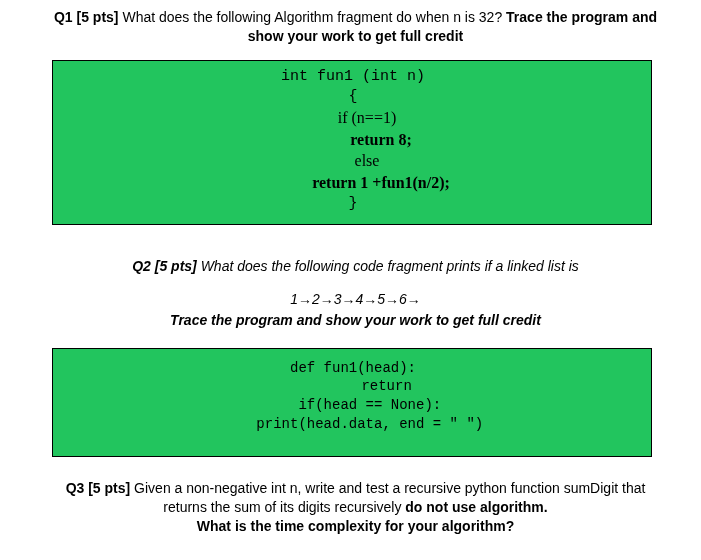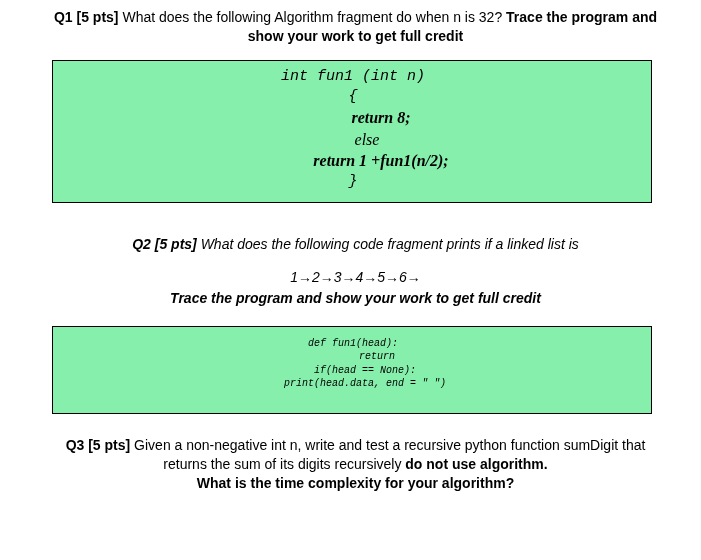--- a/index.html
+++ b/index.html
@@ -21,8 +21,7 @@
       border: 1px solid #000;
       padding: 6px 12px 10px 14px;
       margin: 14px 9px 18px 2px;
-      background: #86efac;
-      font-style: italic;
+      background: #22c55e;
     }
     .code-box-2 { border-width: 1.5px; padding: 10px 16px 22px 18px; margin-top: 18px; margin-bottom: 22px; }
     .code-line {

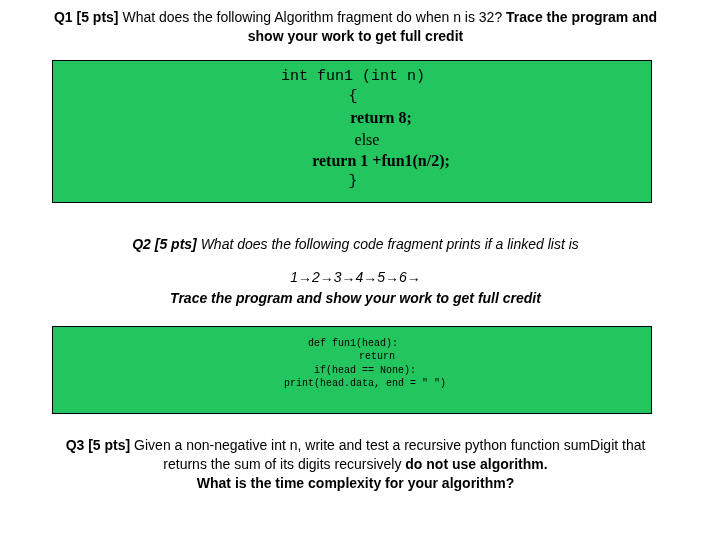--- a/index.html
+++ b/index.html
@@ -52,6 +52,7 @@
 <div class="code-box">
   <div class="code-line">int fun1 (int n)</div>
   <div class="code-line">{</div>
+  <div class="serif-line">       if (n==1)</div>
   <div class="serif-line serif-bold">              return 8;</div>
   <div class="serif-line">       else</div>
   <div class="serif-line serif-bold">              return 1 +fun1(n/2);</div>

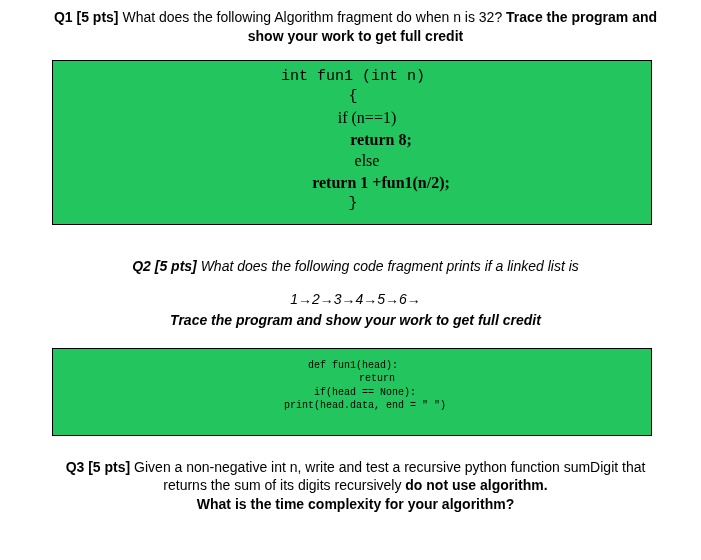--- a/index.html
+++ b/index.html
@@ -29,7 +29,7 @@
       font-size: 15px;
       white-space: pre;
     }
-    .code-small { font-size: 10px; }
+    .code-small { font-size: 14px; }
     .serif-line {
       font-family: "Times New Roman", Times, serif;
       font-size: 16px;

